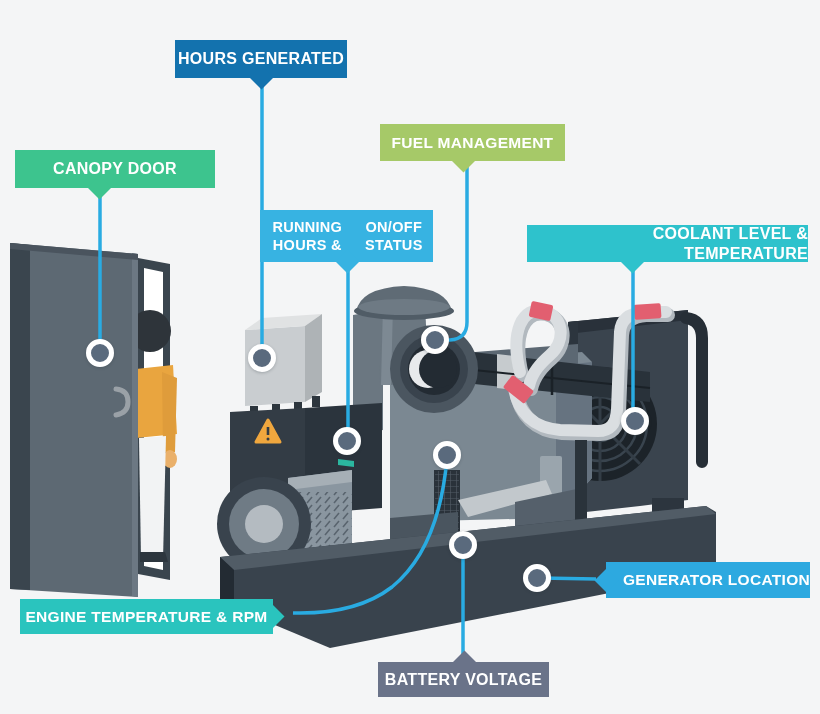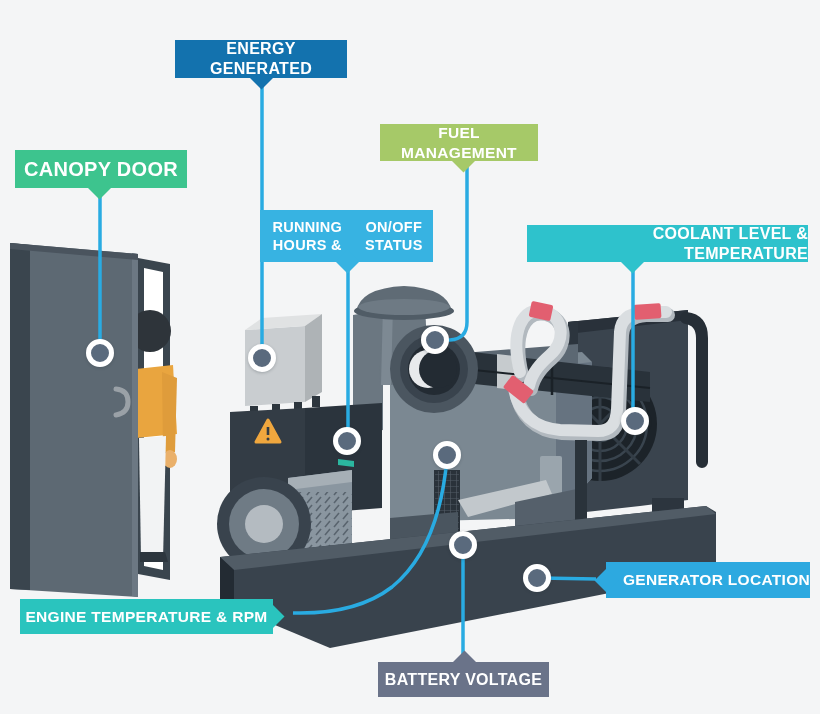--- a/index.html
+++ b/index.html
@@ -180,7 +180,7 @@
   </svg>
 
   <div class="callout" style="left: 175px; top: 40px; width: 172px; height: 38px; font-size: 16px; background-color: rgb(19, 114, 174);">
-    <span>ENERGY GENERATED</span>
+    <span>HOURS GENERATED</span>
     <span class="diamond bottom" style="left: 78px; background-color: rgb(19, 114, 174);"></span>
   </div>
 

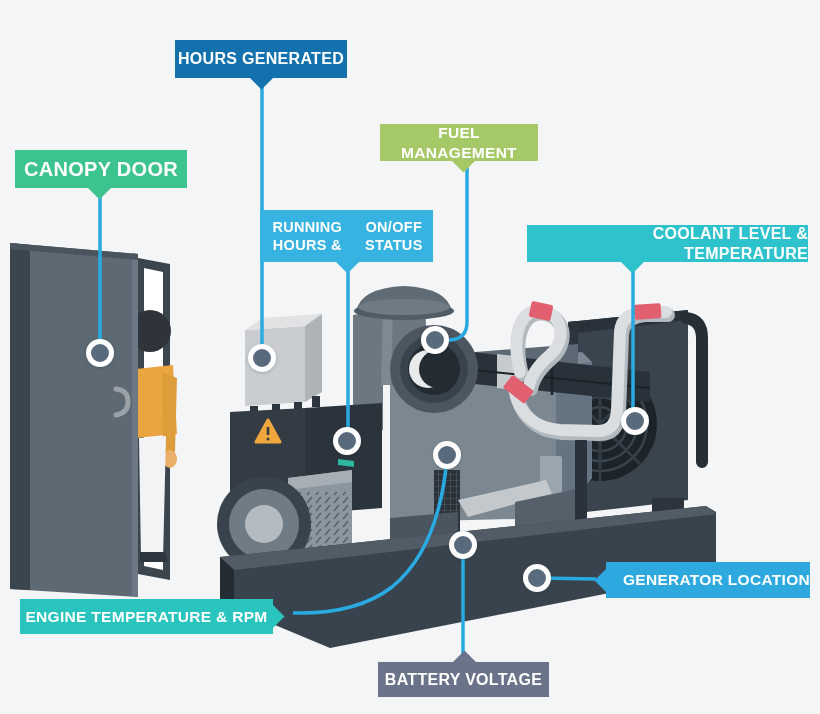--- a/index.html
+++ b/index.html
@@ -189,7 +189,7 @@
     <span class="diamond bottom" style="left: 76px; background-color: rgb(61, 196, 142);"></span>
   </div>
 
-  <div class="callout" style="left: 380px; top: 124px; width: 158px; height: 37px; background-color: rgb(166, 201, 104);">
+  <div class="callout" style="left: 380px; top: 124px; width: 185px; height: 37px; background-color: rgb(166, 201, 104);">
     <span>FUEL MANAGEMENT</span>
     <span class="diamond bottom" style="left: 75px; background-color: rgb(166, 201, 104);"></span>
   </div>

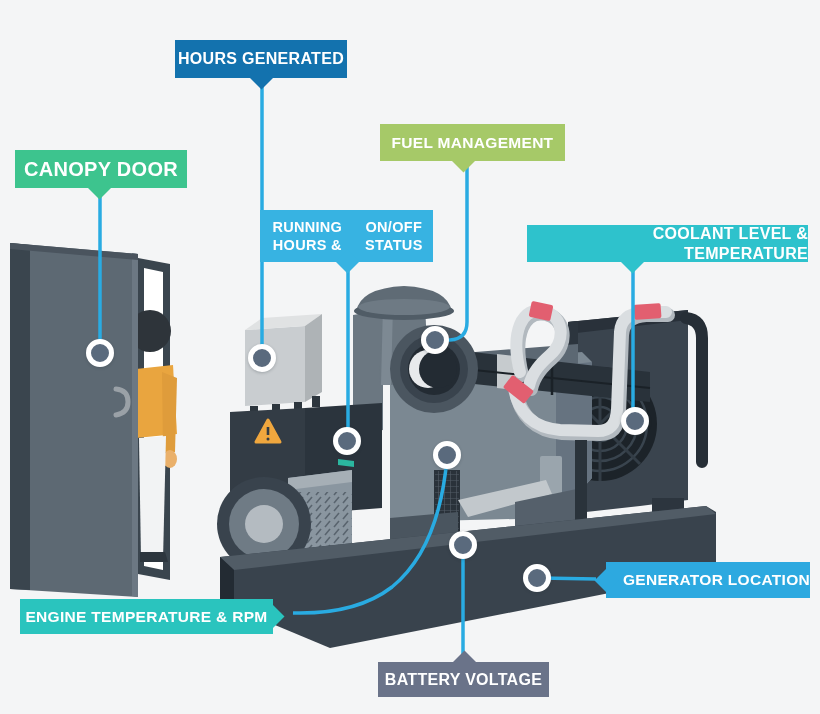--- a/index.html
+++ b/index.html
@@ -184,7 +184,7 @@
     <span class="diamond bottom" style="left: 78px; background-color: rgb(19, 114, 174);"></span>
   </div>
 
-  <div class="callout" style="left: 15px; top: 150px; width: 172px; height: 38px; font-size: 20px; background-color: rgb(61, 196, 142);">
+  <div class="callout" style="left: 15px; top: 150px; width: 200px; height: 38px; font-size: 16px; background-color: rgb(61, 196, 142);">
     <span>CANOPY DOOR</span>
     <span class="diamond bottom" style="left: 76px; background-color: rgb(61, 196, 142);"></span>
   </div>

